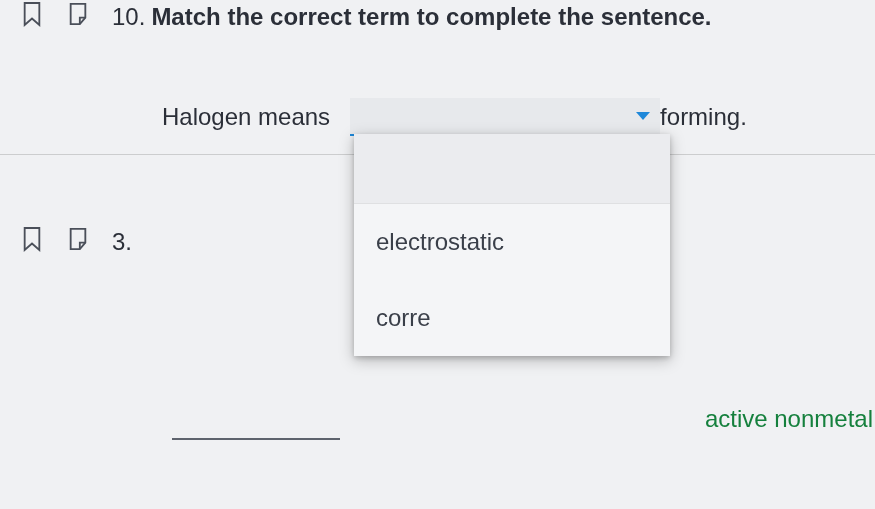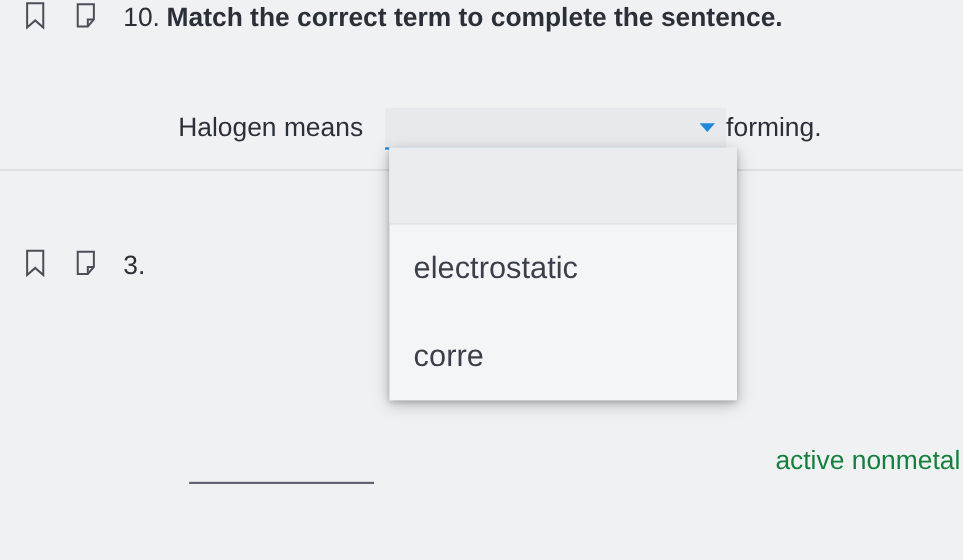--- a/index.html
+++ b/index.html
@@ -108,7 +108,7 @@
     }
     .dropdown-option {
       padding: 24px 22px;
-      font-size: 28px;
+      font-size: 24px;
       color: #3a3f49;
       cursor: pointer;
     }

